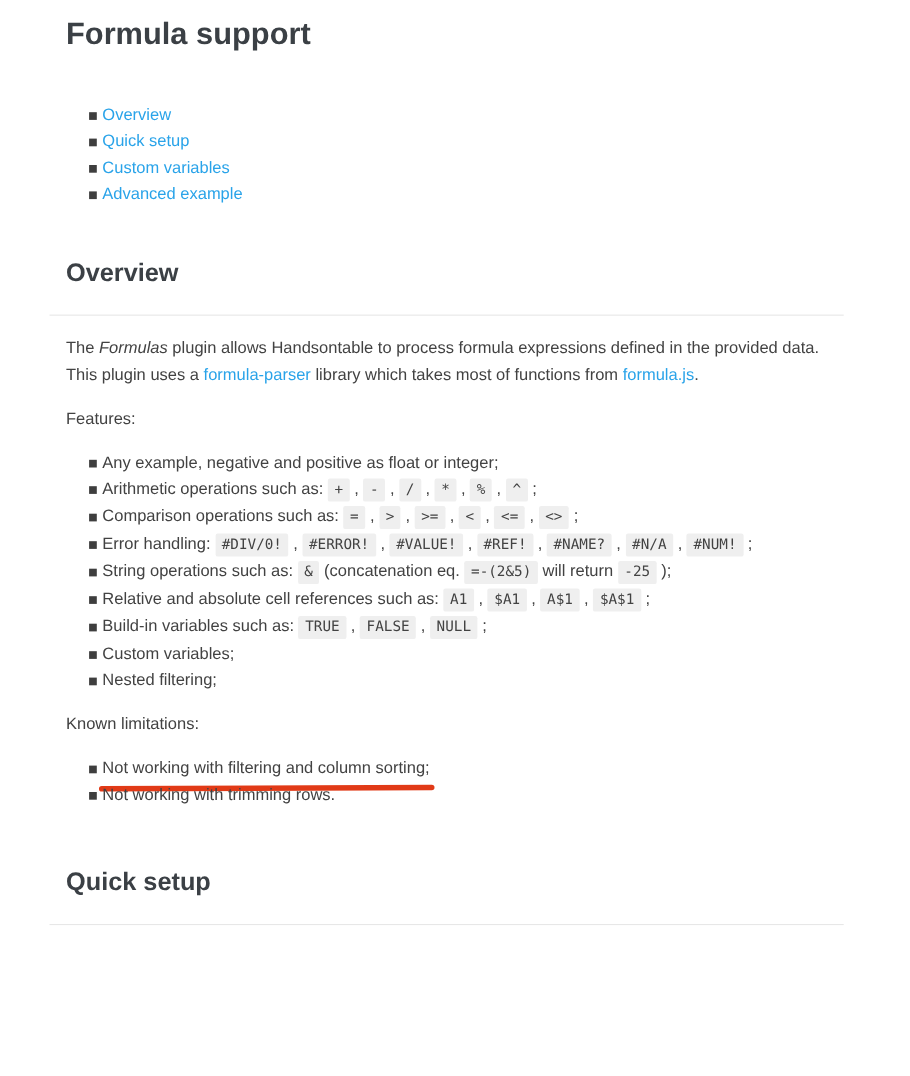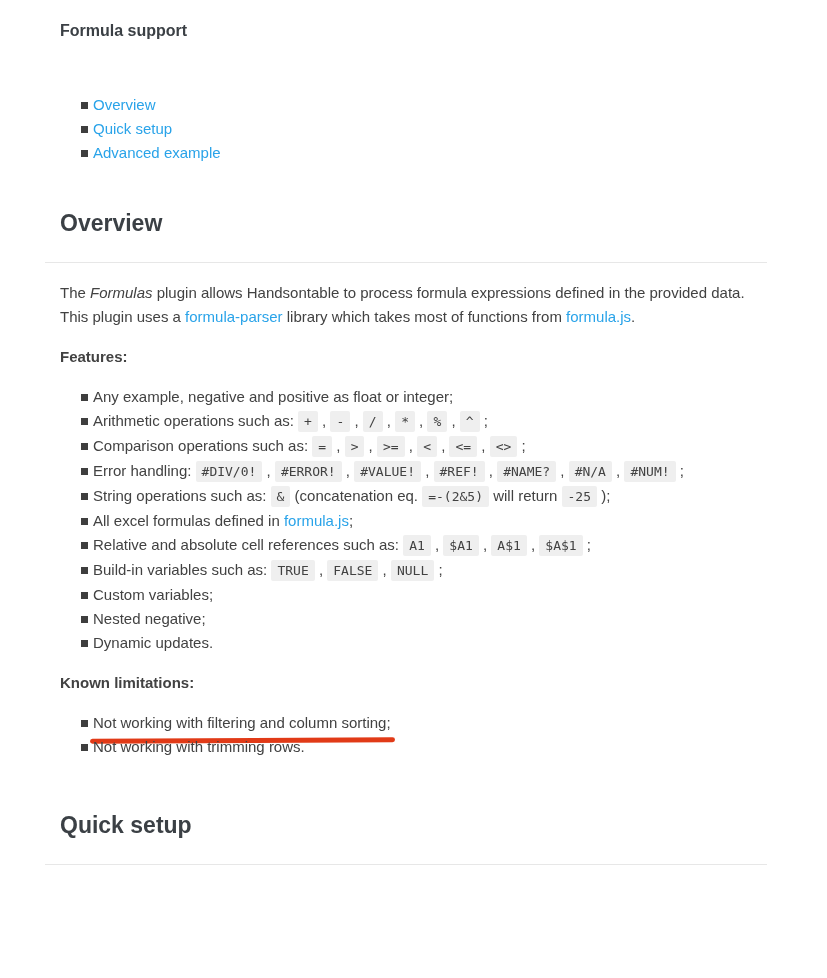--- a/index.html
+++ b/index.html
@@ -25,7 +25,7 @@
   .page { padding: 16px 60px 0 60px; }
 
   h1 {
-    font-size: 16px;
+    font-size: 28px;
     line-height: 30px;
     font-weight: 700;
     color: var(--heading_color);

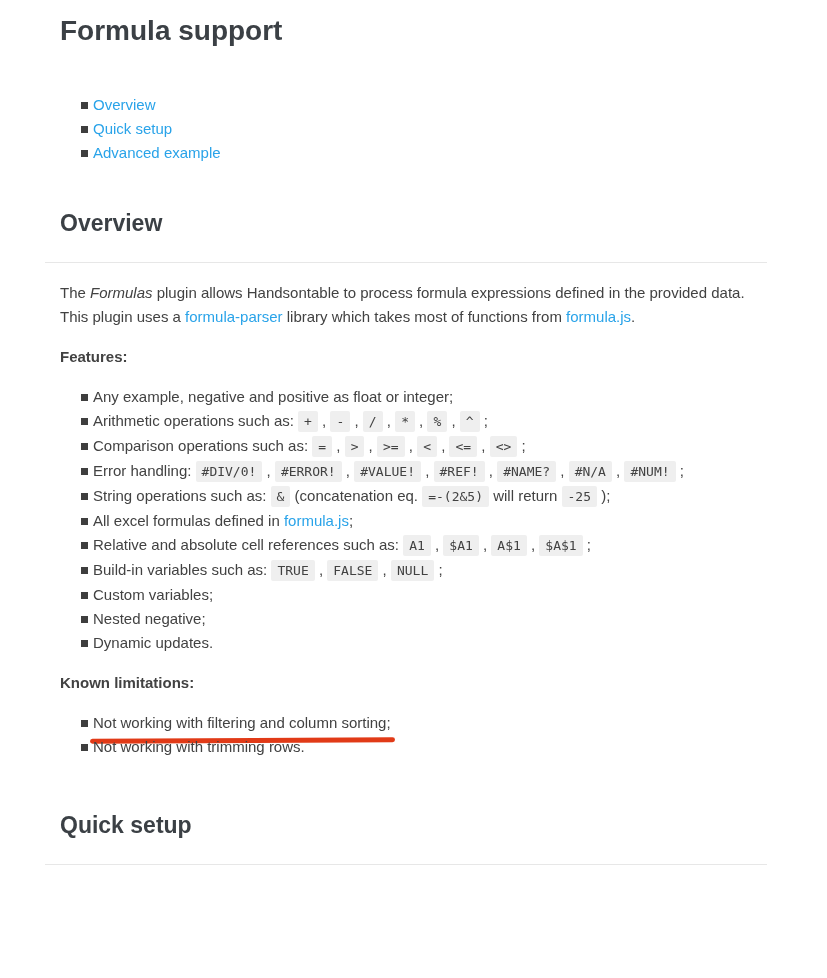--- a/index.html
+++ b/index.html
@@ -100,6 +100,9 @@
       <a>Quick setup</a>
     </li>
     <li>
+      <a>Custom variables</a>
+    </li>
+    <li>
       <a>Advanced example</a>
     </li>
   </ul>

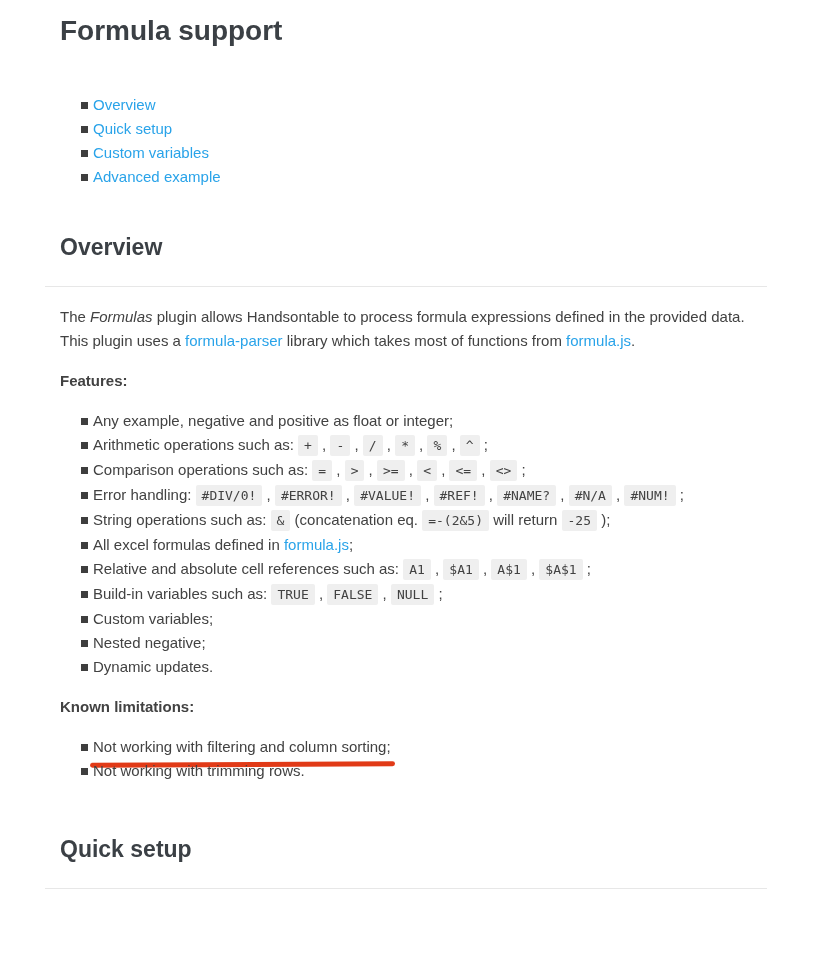--- a/index.html
+++ b/index.html
@@ -43,7 +43,7 @@
   h2.mt-lg { margin-top: 52px; }
 
   p { margin: 16px 0; }
-  p.label { font-weight: 700; }
+  p.label { font-weight: 400; }
 
   ul { list-style: none; margin: 16px 0; padding: 0 0 0 33px; }
   ul.toc { margin-top: 47px; }

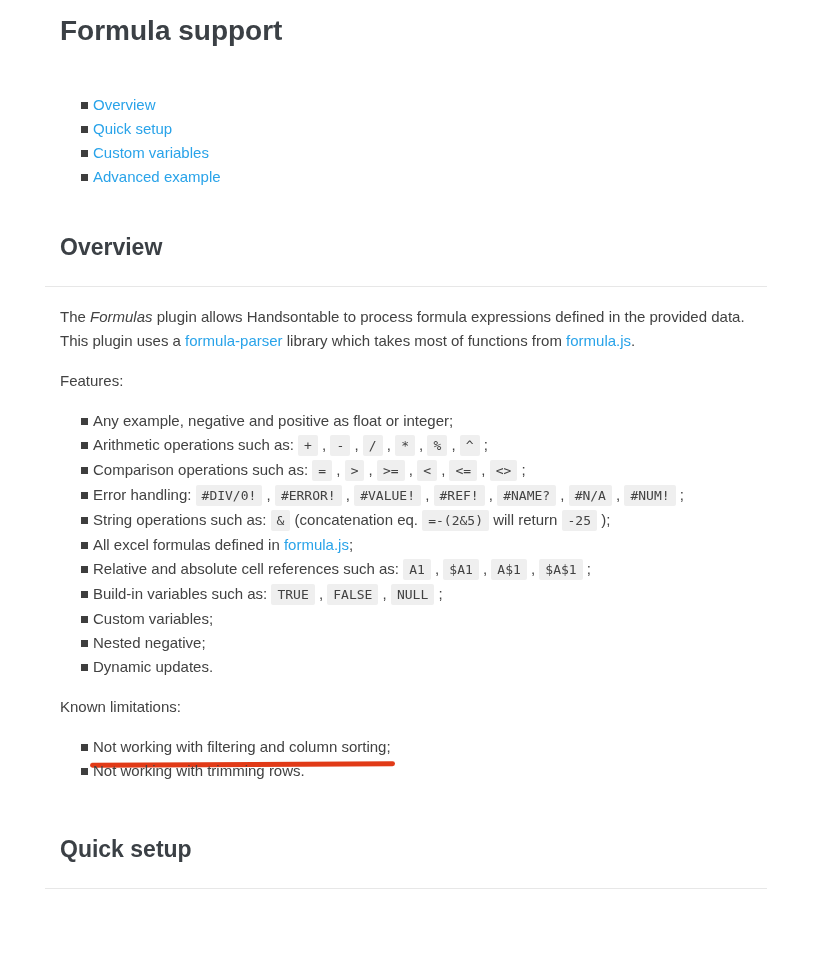--- a/index.html
+++ b/index.html
@@ -119,7 +119,6 @@
     <li>Comparison operations such as: <code class="inline-code">=</code> , <code class="inline-code">&gt;</code> , <code class="inline-code">&gt;=</code> , <code class="inline-code">&lt;</code> , <code class="inline-code">&lt;=</code> , <code class="inline-code">&lt;&gt;</code> ;</li>
     <li>Error handling: <code class="inline-code">#DIV/0!</code> , <code class="inline-code">#ERROR!</code> , <code class="inline-code">#VALUE!</code> , <code class="inline-code">#REF!</code> , <code class="inline-code">#NAME?</code> , <code class="inline-code">#N/A</code> , <code class="inline-code">#NUM!</code> ;</li>
     <li>String operations such as: <code class="inline-code">&amp;</code> (concatenation eq. <code class="inline-code">=-(2&amp;5)</code> will return <code class="inline-code">-25</code> );</li>
-    <li>All excel formulas defined in <a href="#">formula.js</a>;</li>
     <li>Relative and absolute cell references such as: <code class="inline-code">A1</code> , <code class="inline-code">$A1</code> , <code class="inline-code">A$1</code> , <code class="inline-code">$A$1</code> ;</li>
     <li>Build-in variables such as: <code class="inline-code">TRUE</code> , <code class="inline-code">FALSE</code> , <code class="inline-code">NULL</code> ;</li>
     <li>Custom variables;</li>

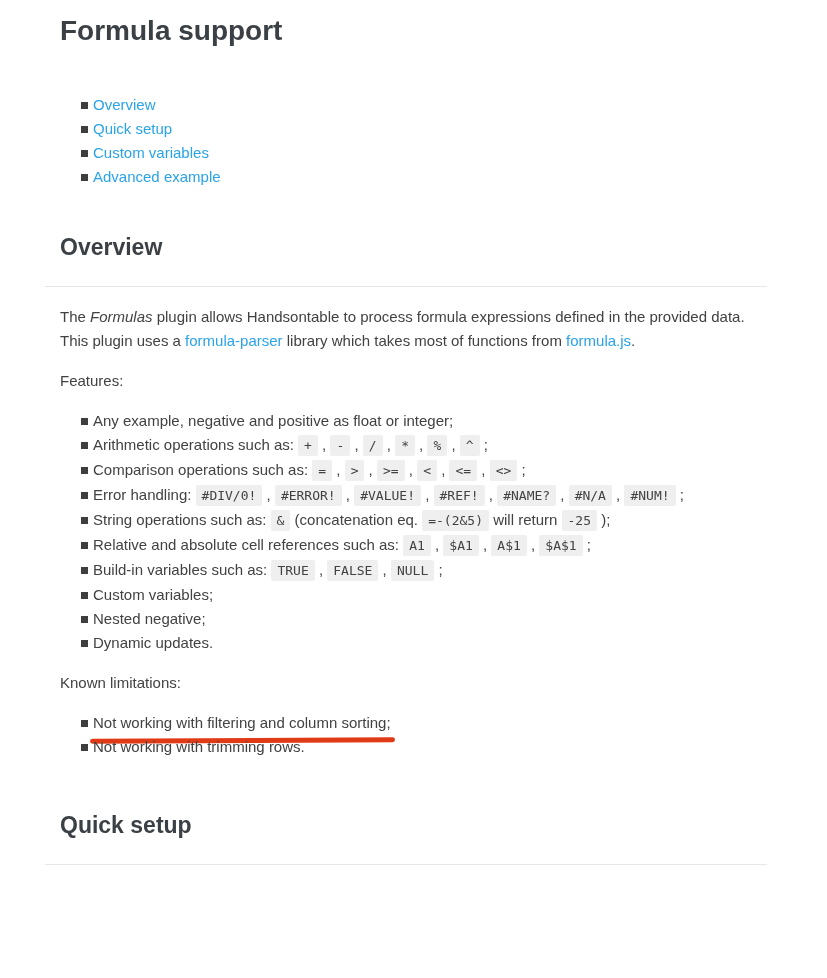--- a/index.html
+++ b/index.html
@@ -122,7 +122,7 @@
     <li>Relative and absolute cell references such as: <code class="inline-code">A1</code> , <code class="inline-code">$A1</code> , <code class="inline-code">A$1</code> , <code class="inline-code">$A$1</code> ;</li>
     <li>Build-in variables such as: <code class="inline-code">TRUE</code> , <code class="inline-code">FALSE</code> , <code class="inline-code">NULL</code> ;</li>
     <li>Custom variables;</li>
-    <li>Nested negative;</li>
+    <li>Nested filtering;</li>
     <li>Dynamic updates.</li>
   </ul>
 

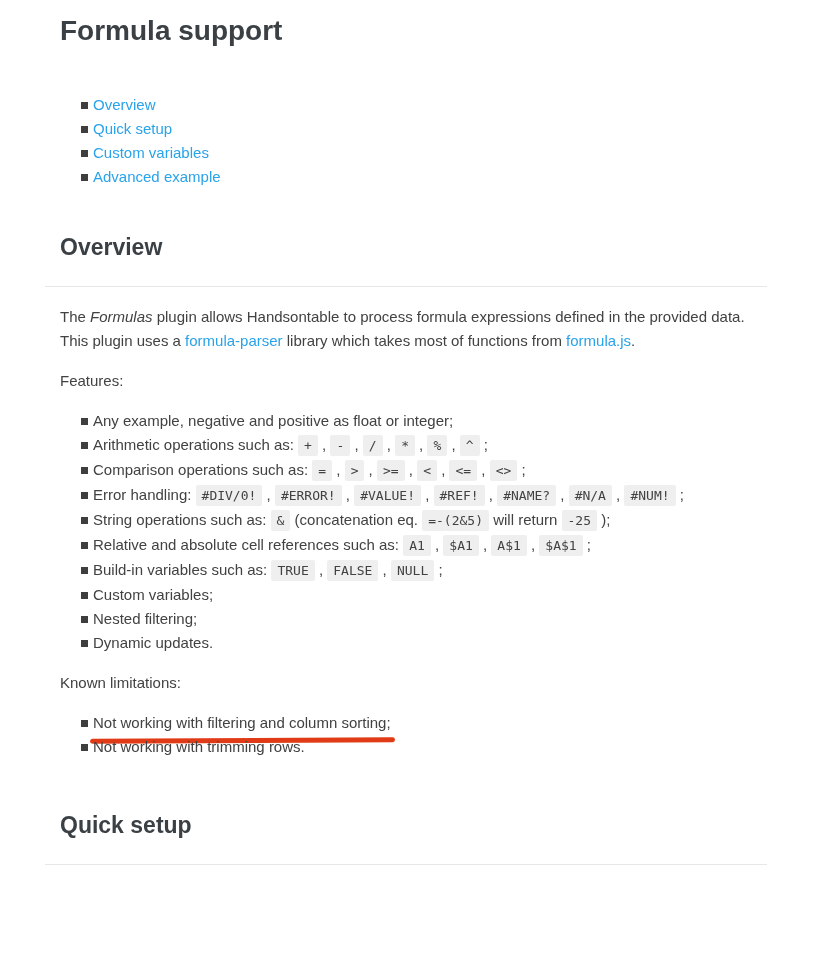--- a/index.html
+++ b/index.html
@@ -123,7 +123,6 @@
     <li>Build-in variables such as: <code class="inline-code">TRUE</code> , <code class="inline-code">FALSE</code> , <code class="inline-code">NULL</code> ;</li>
     <li>Custom variables;</li>
     <li>Nested filtering;</li>
-    <li>Dynamic updates.</li>
   </ul>
 
   <p class="label">Known limitations:</p>

